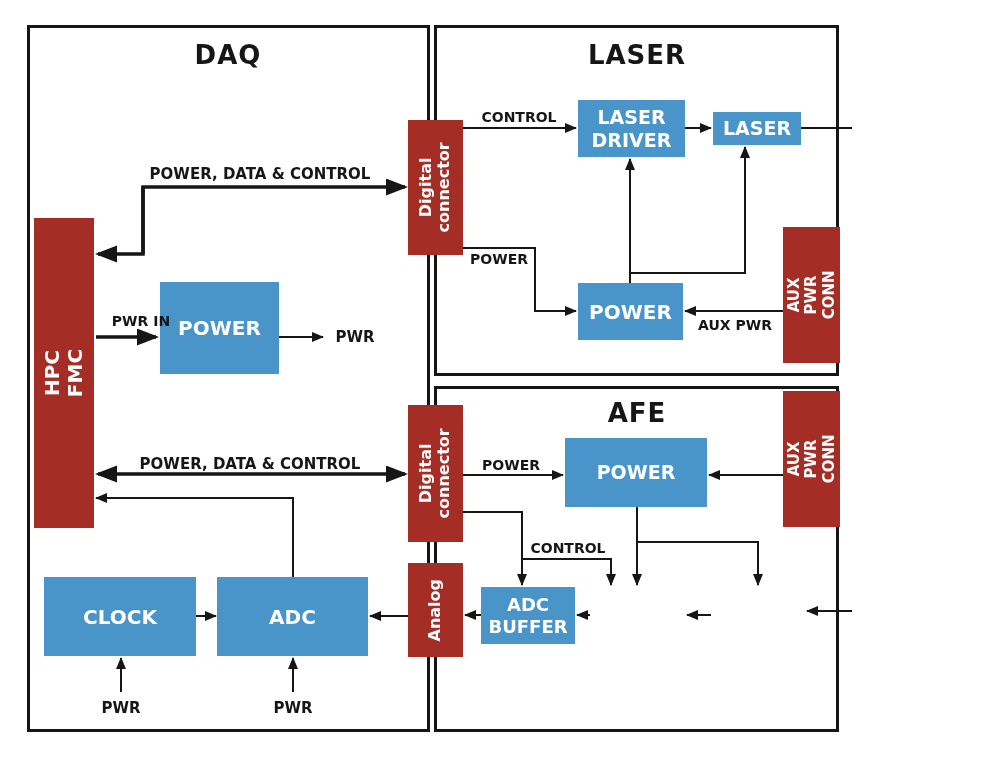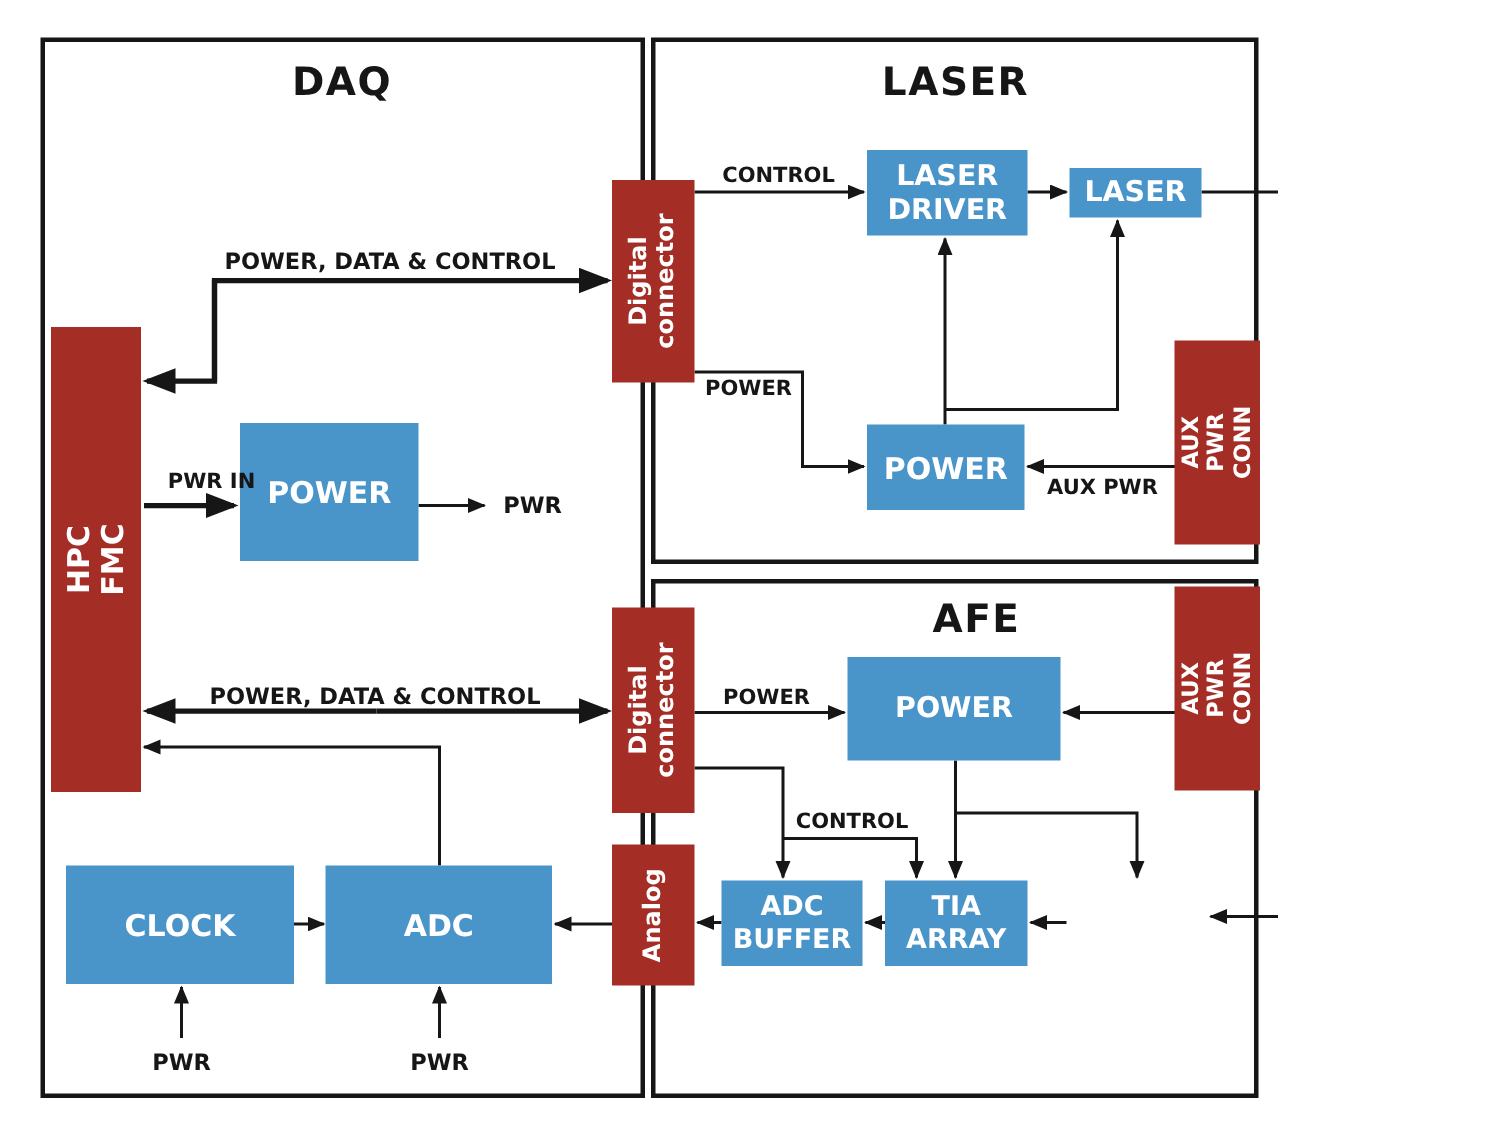--- a/index.html
+++ b/index.html
@@ -50,7 +50,7 @@
 
   <div class="ptitle" style="left:228px;top:40px;">DAQ</div>
   <div class="ptitle" style="left:637px;top:40px;">LASER</div>
-  <div class="ptitle" style="left:651px;top:398px;">AFE</div>
+  <div class="ptitle" style="left:637px;top:398px;">AFE</div>
   <div class="ptitle" style="left:917px;top:365px;font-size:24px;">OPTICS</div>
 
   <div class="lens" style="left:890px;top:52px;width:56px;height:148px;"></div>

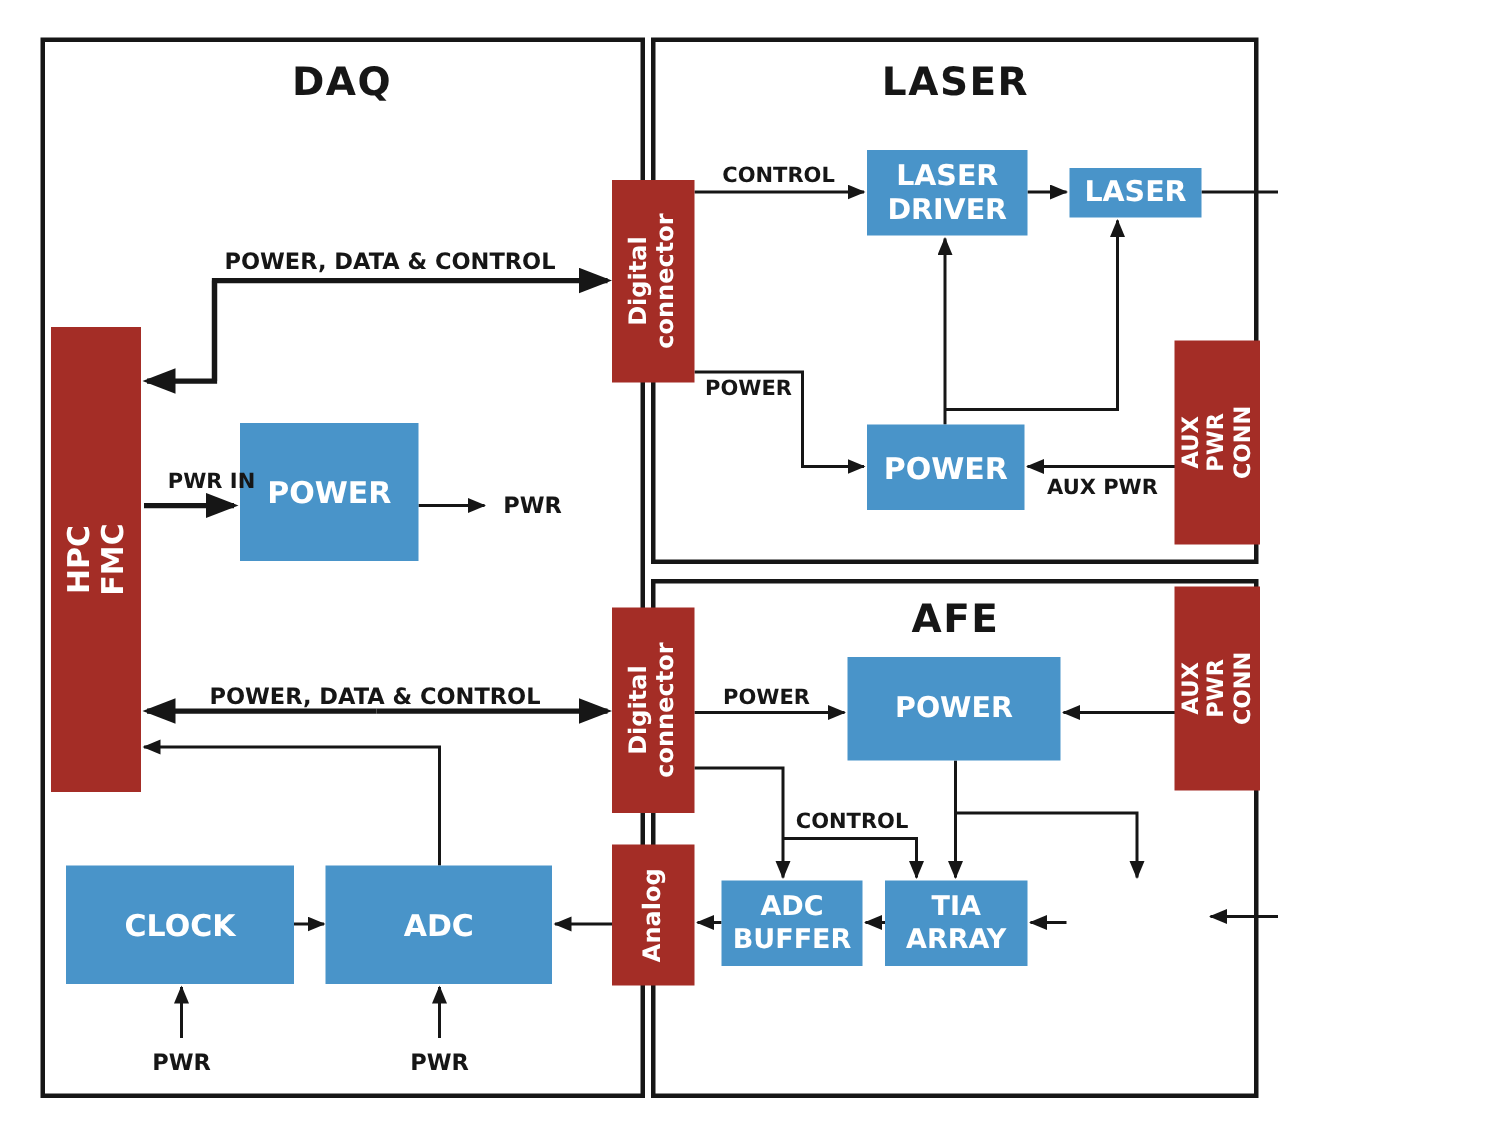--- a/index.html
+++ b/index.html
@@ -148,8 +148,6 @@
   <div class="b fs19" style="left:565px;top:438px;width:142px;height:69px;">POWER</div>
   <div class="b fs18" style="left:481px;top:587px;width:94px;height:57px;">ADC
 BUFFER</div>
-  <div class="b fs18" style="left:590px;top:587px;width:95px;height:57px;">TIA
-ARRAY</div>
   <div class="r" style="left:783px;top:391px;width:57px;height:136px;">
     <span class="rot fs15">AUX PWR
 CONN</span>

